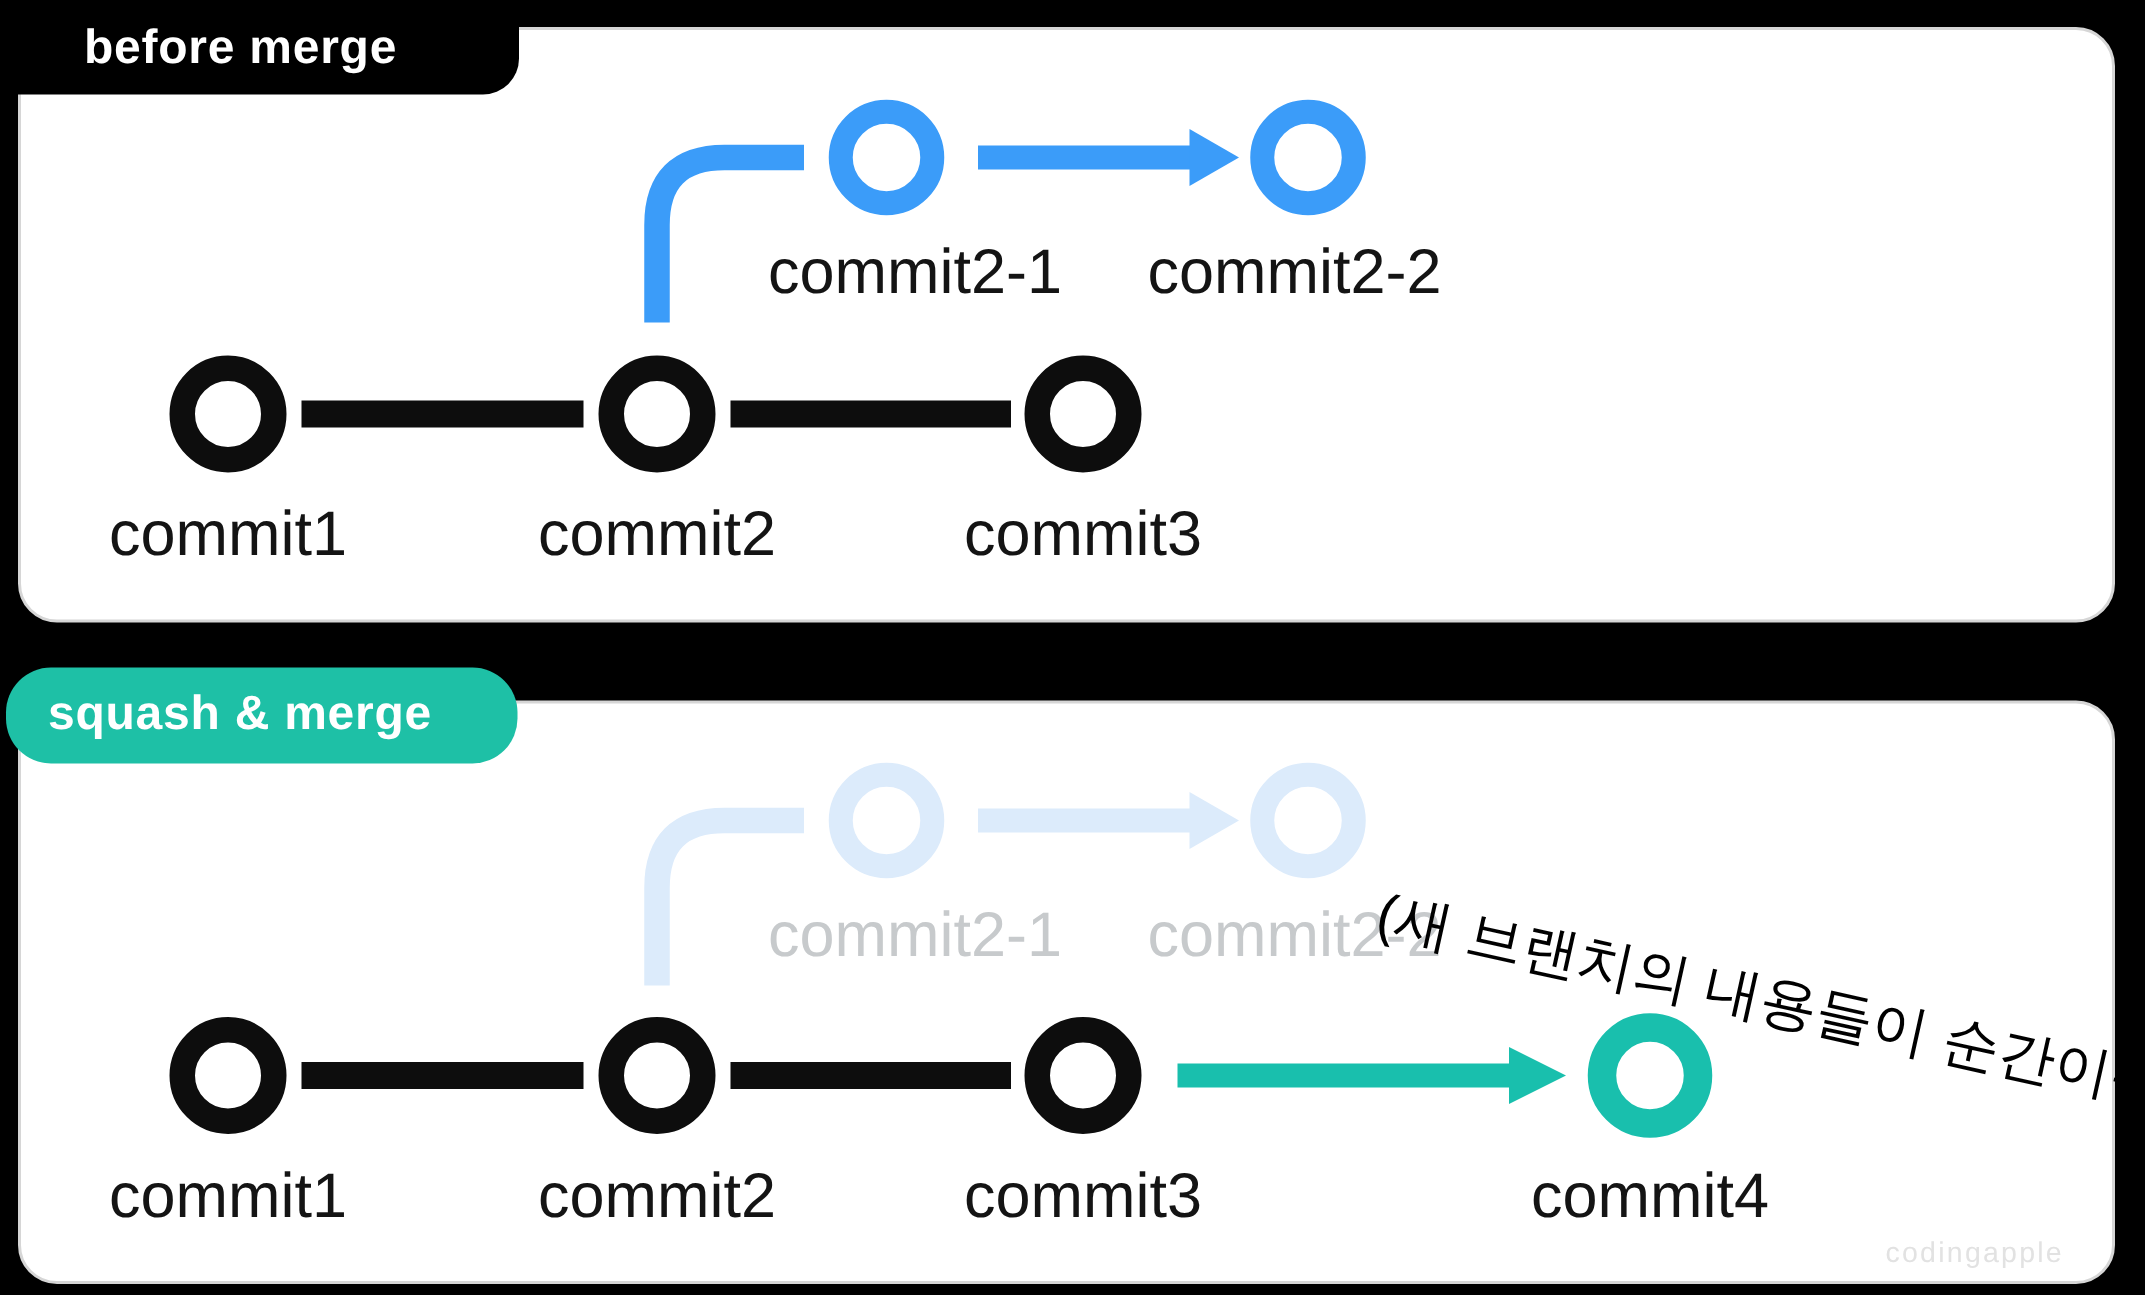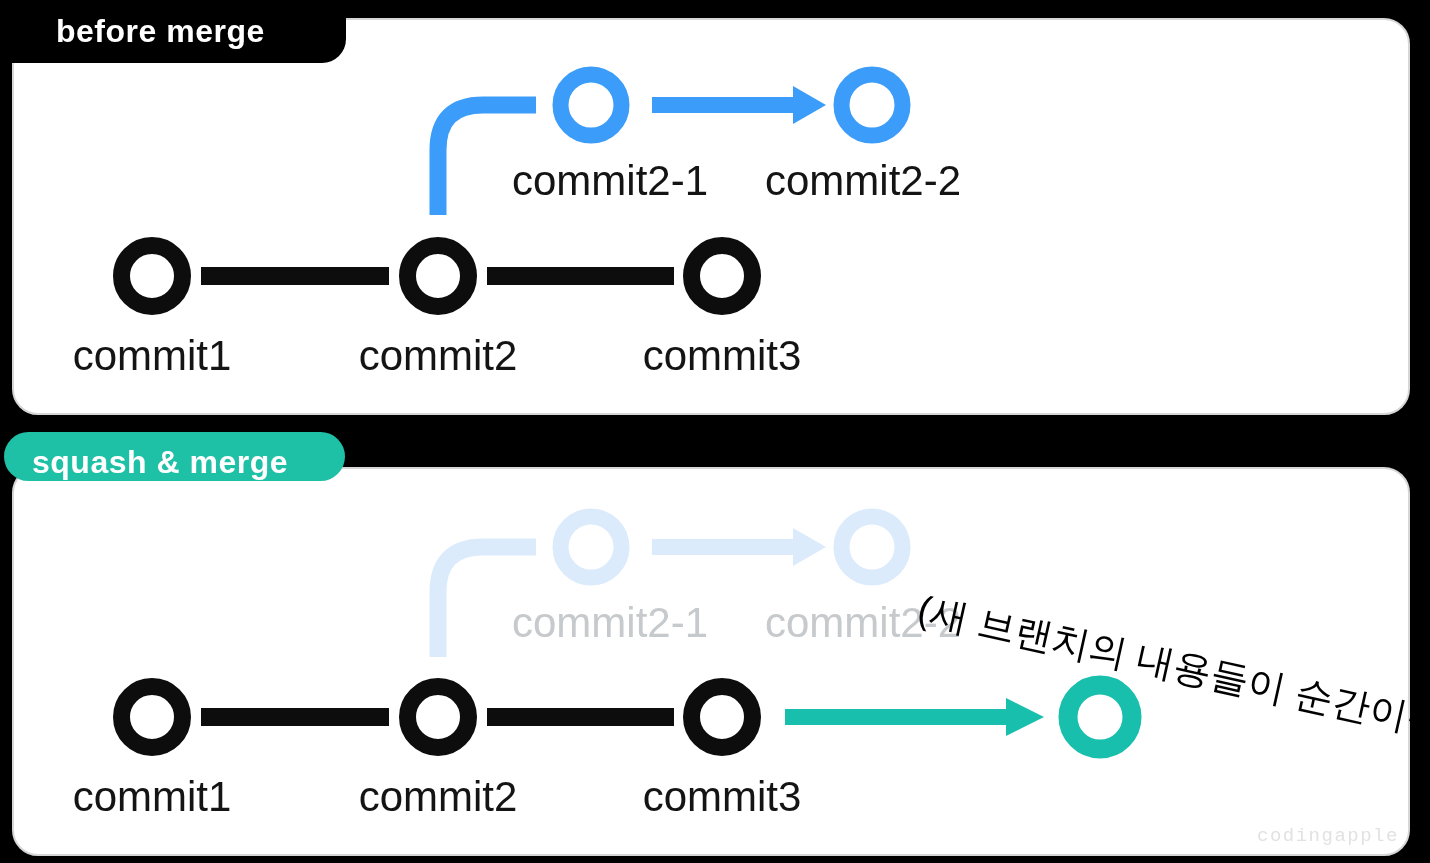--- a/index.html
+++ b/index.html
@@ -13,7 +13,7 @@
        letter-spacing:.5px;box-sizing:border-box;white-space:nowrap;}
   .tag.black{left:0;top:0;width:346px;height:63px;background:var(--tag-black-bg);
              border-radius:0 0 24px 0;padding-left:56px;line-height:63px;}
-  .tag.teal{left:4px;top:432px;width:341px;height:49px;background:var(--tag-teal-bg);
+  .tag.teal{left:4px;top:445px;width:341px;height:64px;background:var(--tag-teal-bg);
             border-radius:30px;padding-left:28px;line-height:61px;}
   svg.graph{position:absolute;left:0;top:0;}
   .commit-label{position:absolute;transform:translateX(-50%);font-size:42px;

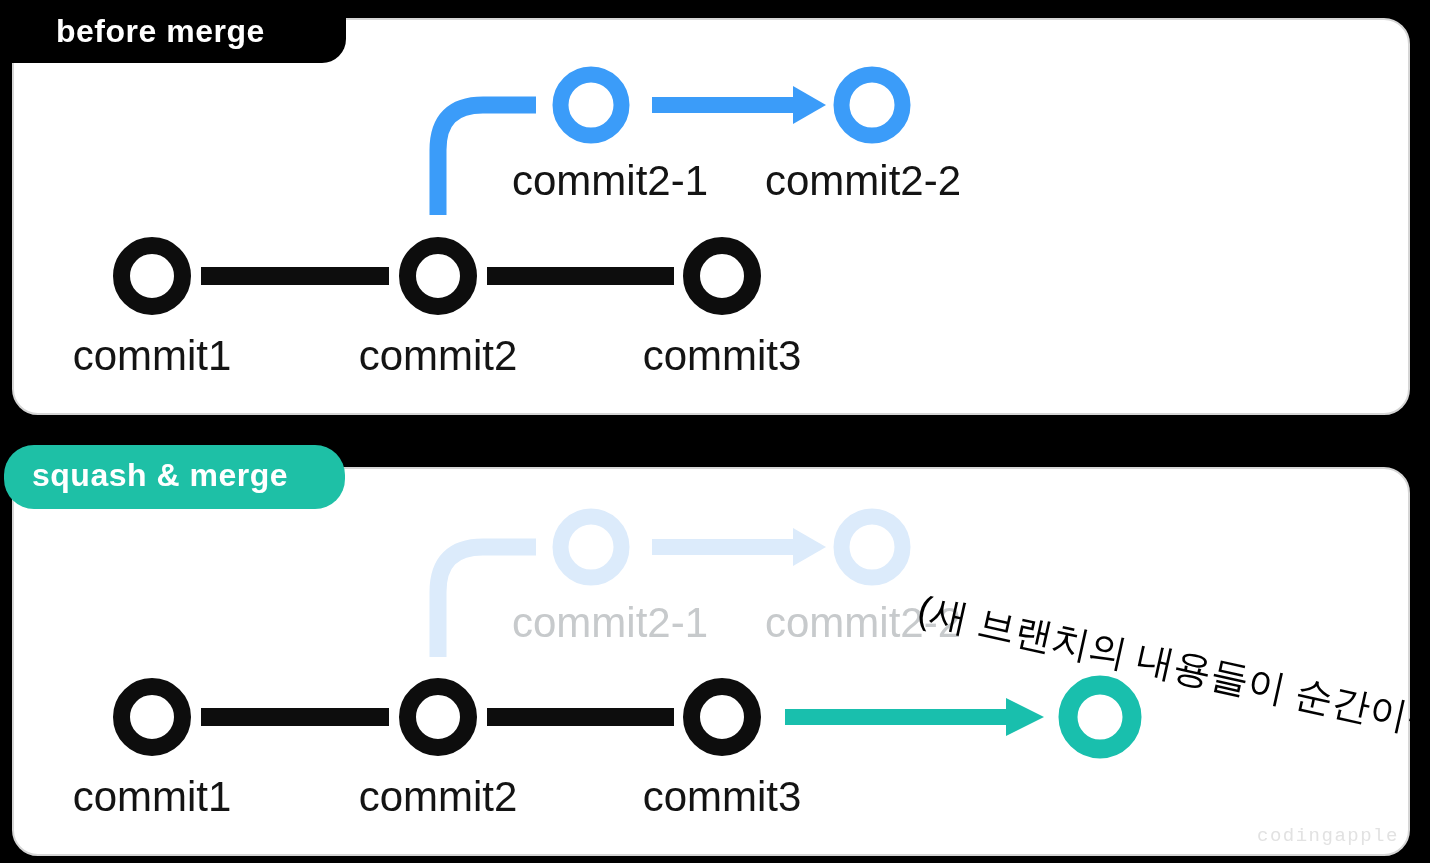--- a/index.html
+++ b/index.html
@@ -91,6 +91,7 @@
   <div class="commit-label" style="left:152px;top:773px">commit1</div>
   <div class="commit-label" style="left:438px;top:773px">commit2</div>
   <div class="commit-label" style="left:722px;top:773px">commit3</div>
+  <div class="commit-label" style="left:1100px;top:773px">commit4</div>
 
   <div class="annotation">(새 브랜치의 내용들이 순간이동)</div>
 

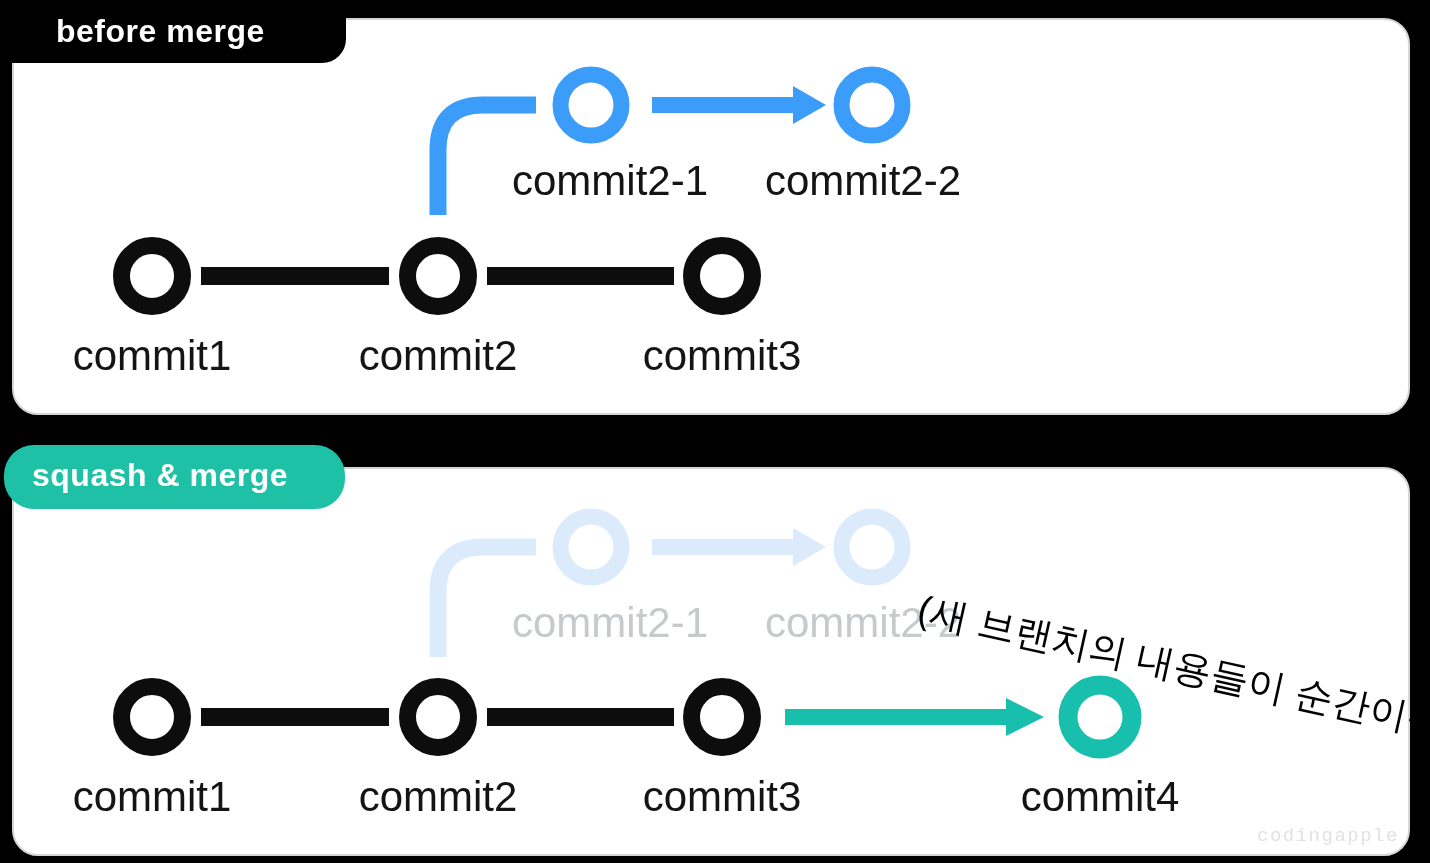--- a/index.html
+++ b/index.html
@@ -22,7 +22,7 @@
   .annotation{position:absolute;left:924px;top:584px;font-size:38px;color:#000;
               white-space:nowrap;transform:rotate(12.5deg);transform-origin:0 0;}
   .watermark{position:absolute;left:1257px;top:825px;font-size:19px;letter-spacing:1.5px;
-             font-family:Liberation Mono, monospace;color:var(--watermark-text);}
+             font-family:Liberation Sans, sans-serif;color:var(--watermark-text);}
 </style>
 </head>
 <body>

